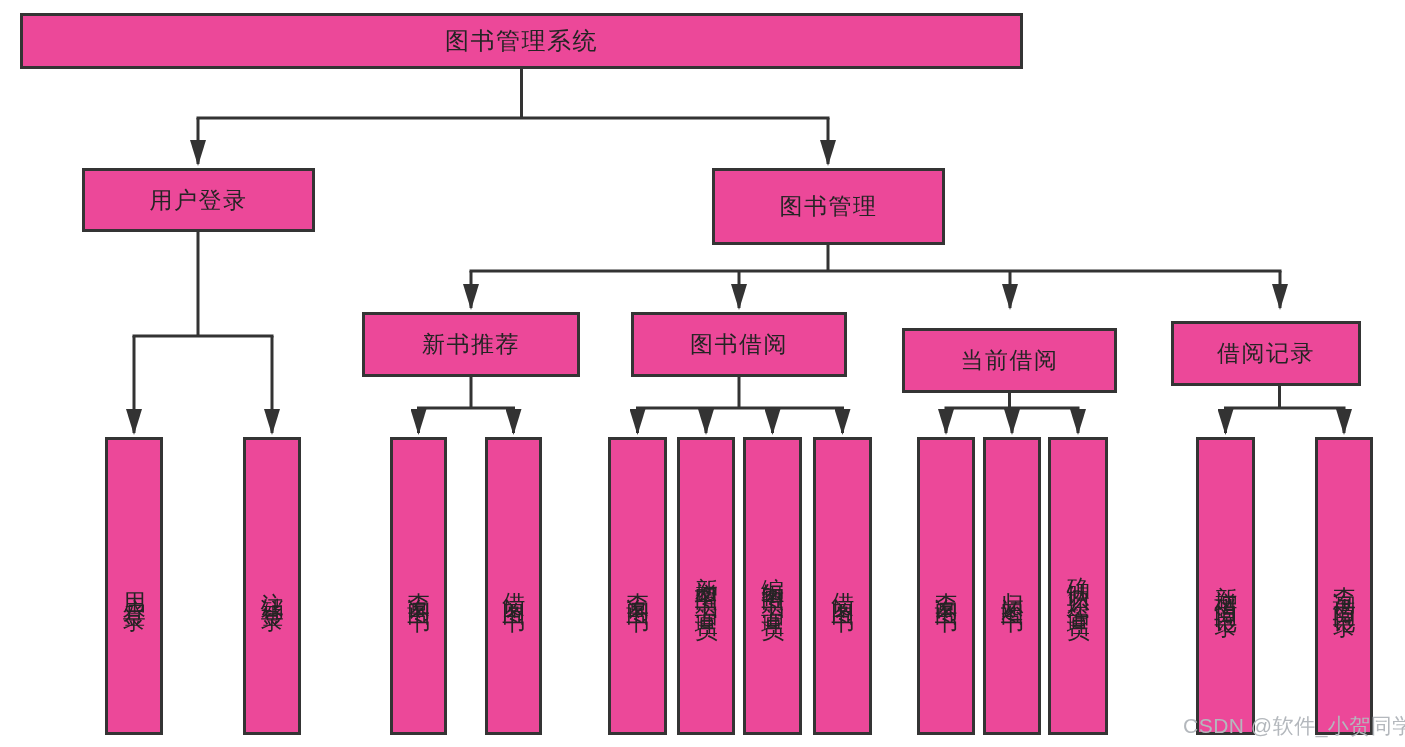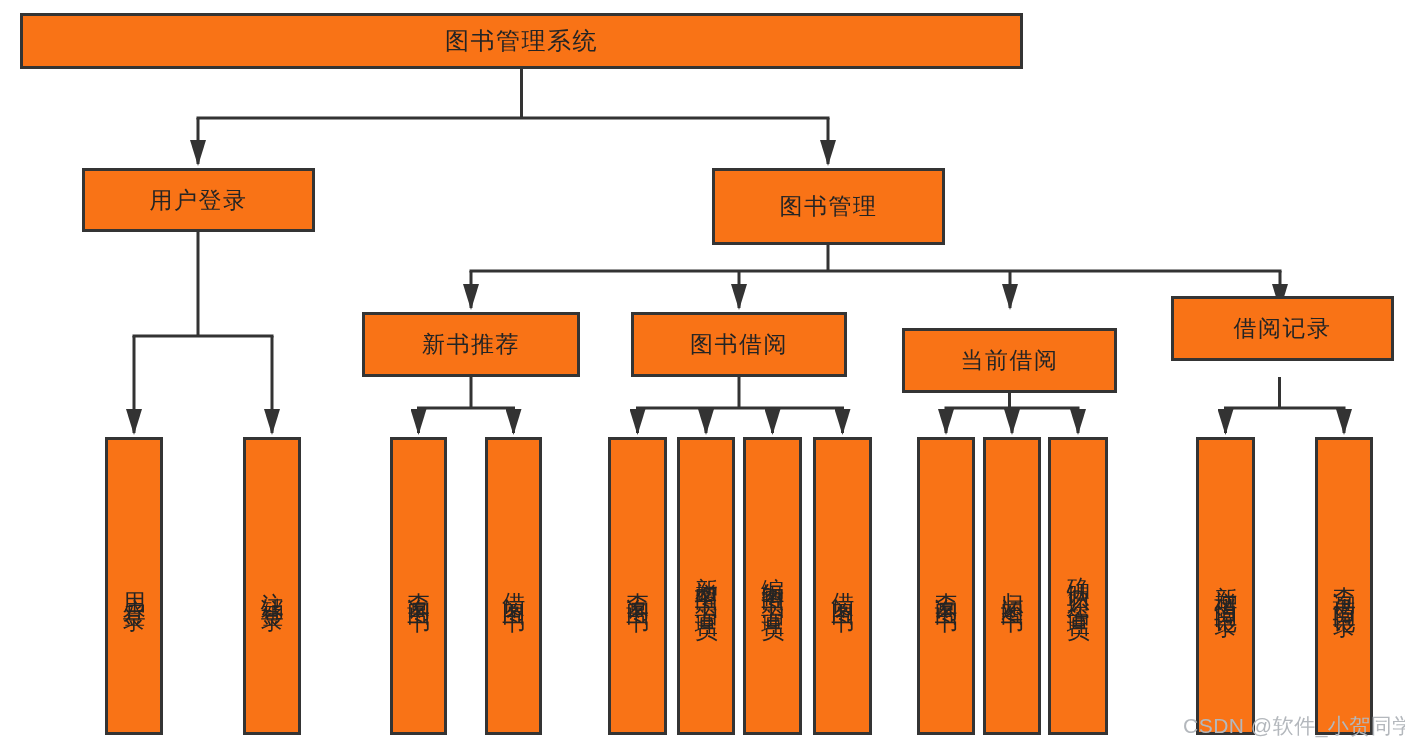--- a/index.html
+++ b/index.html
@@ -22,7 +22,7 @@
     position:absolute;
     box-sizing:border-box;
     border:3px solid var(--border);
-    background:#f97316;
+    background:#ec4899;
     color:var(--text);
     display:flex;align-items:center;justify-content:center;
     z-index:2;

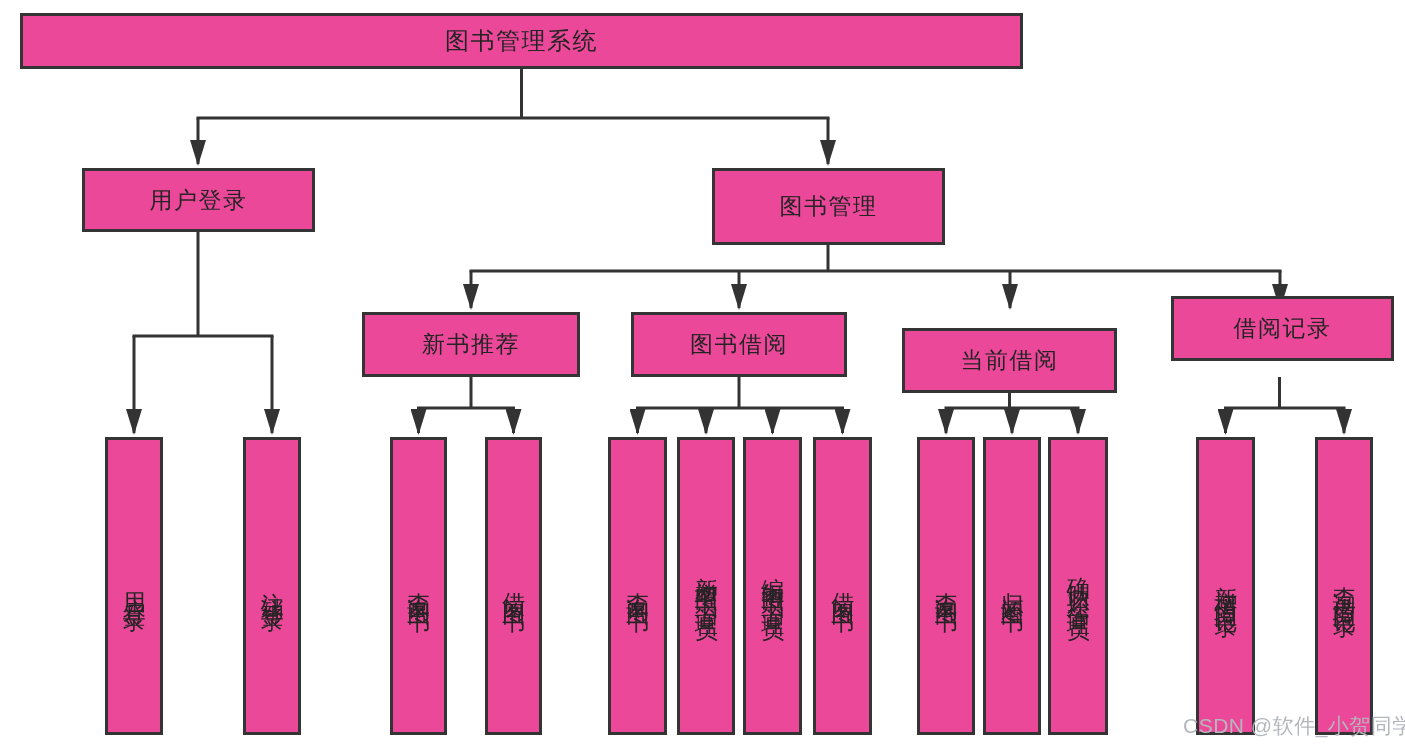--- a/index.html
+++ b/index.html
@@ -110,7 +110,7 @@
   <div class="node hbox" style="left:362px;top:312px;width:218px;height:65px;">新书推荐</div>
   <div class="node hbox" style="left:631px;top:312px;width:216px;height:65px;">图书借阅</div>
   <div class="node hbox" style="left:902px;top:328px;width:215px;height:65px;">当前借阅</div>
-  <div class="node hbox" style="left:1171px;top:296px;width:223px;height:65px;">借阅记录</div>
+  <div class="node hbox" style="left:1171px;top:321px;width:190px;height:65px;">借阅记录</div>
 
   <div class="node vbox" style="left:105px;top:437px;width:58px;height:298px;">
     <span>用户登录</span>

